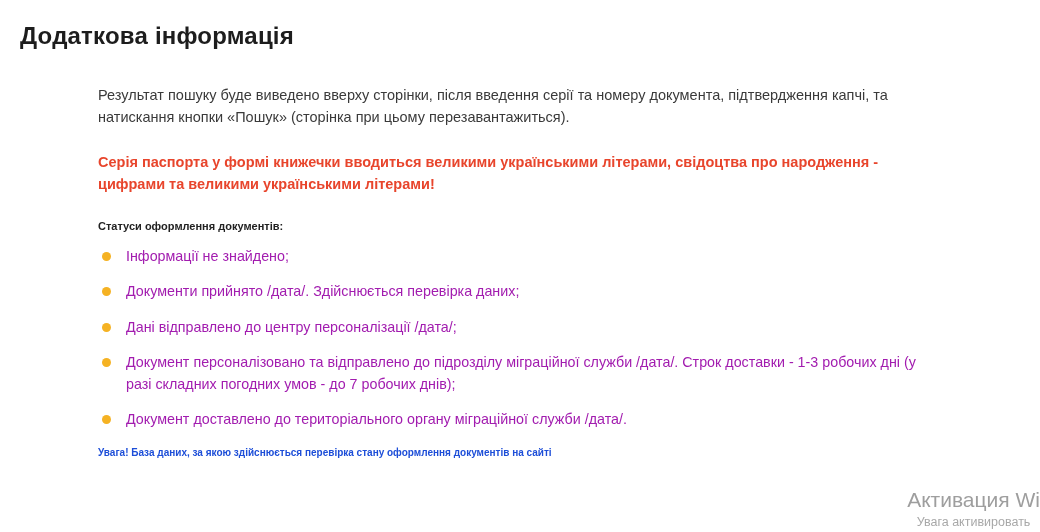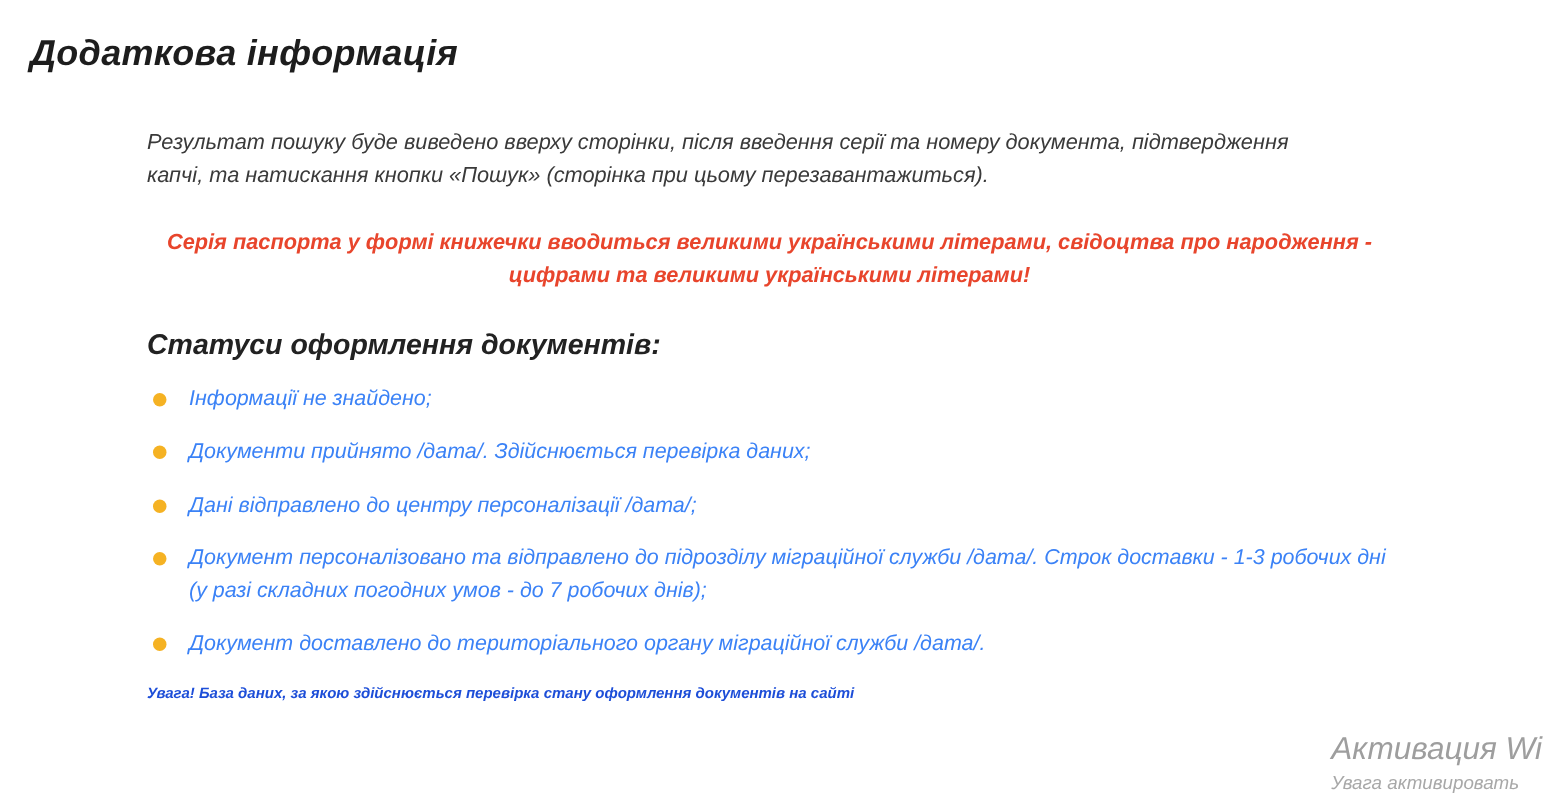--- a/index.html
+++ b/index.html
@@ -20,7 +20,6 @@
     width: 1040px;
     height: 532px;
     box-sizing: border-box;
-    font-style: italic;
   }
   .page-title {
     font-size: 24px;

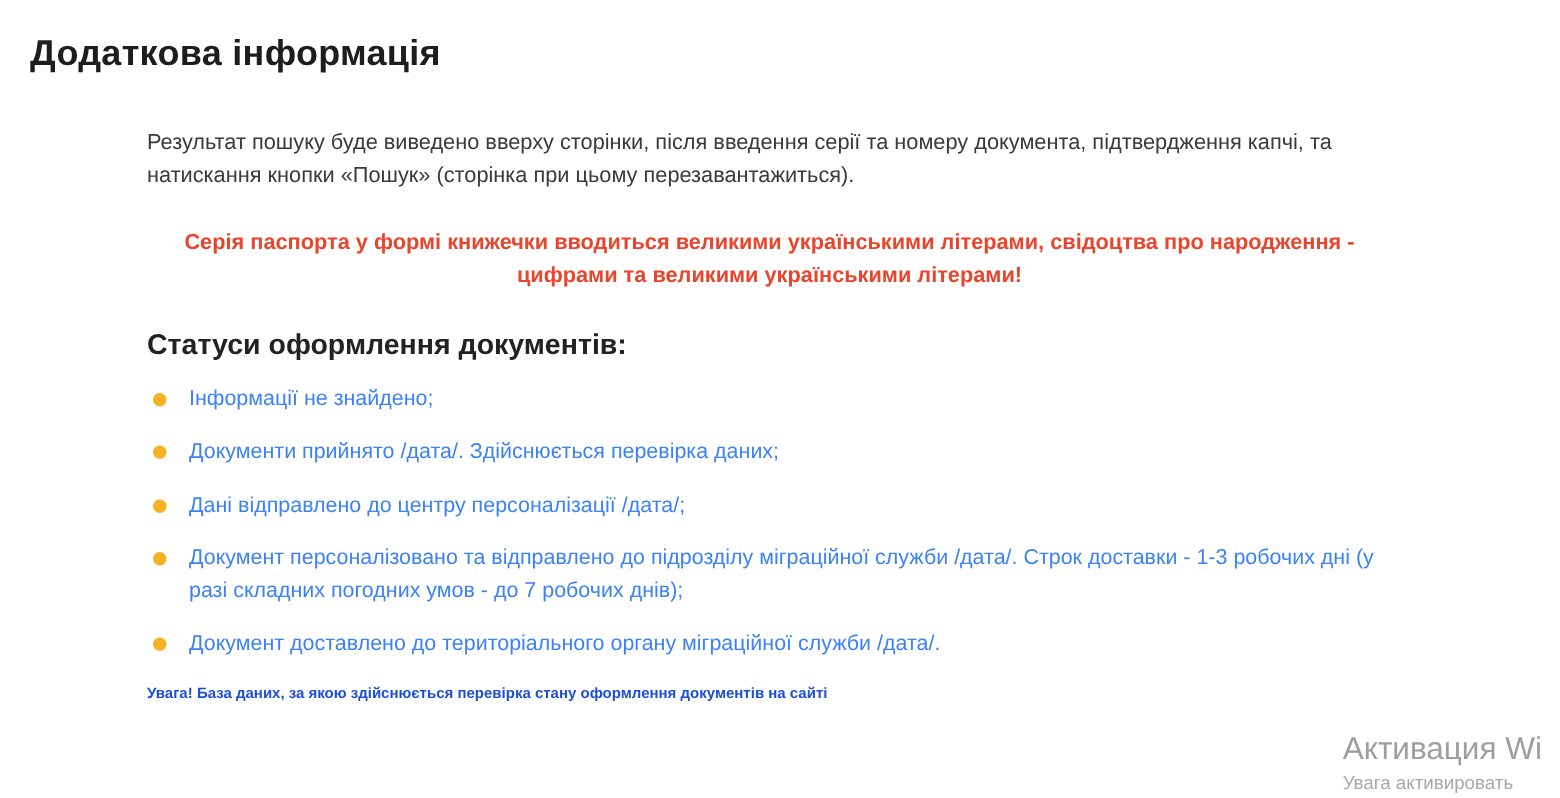--- a/index.html
+++ b/index.html
@@ -47,7 +47,6 @@
     color: #e8452c;
     max-width: 830px;
     margin: 0 0 24px 0;
-    text-align: center;
   }
   .statuses-heading {
     font-size: 19px;

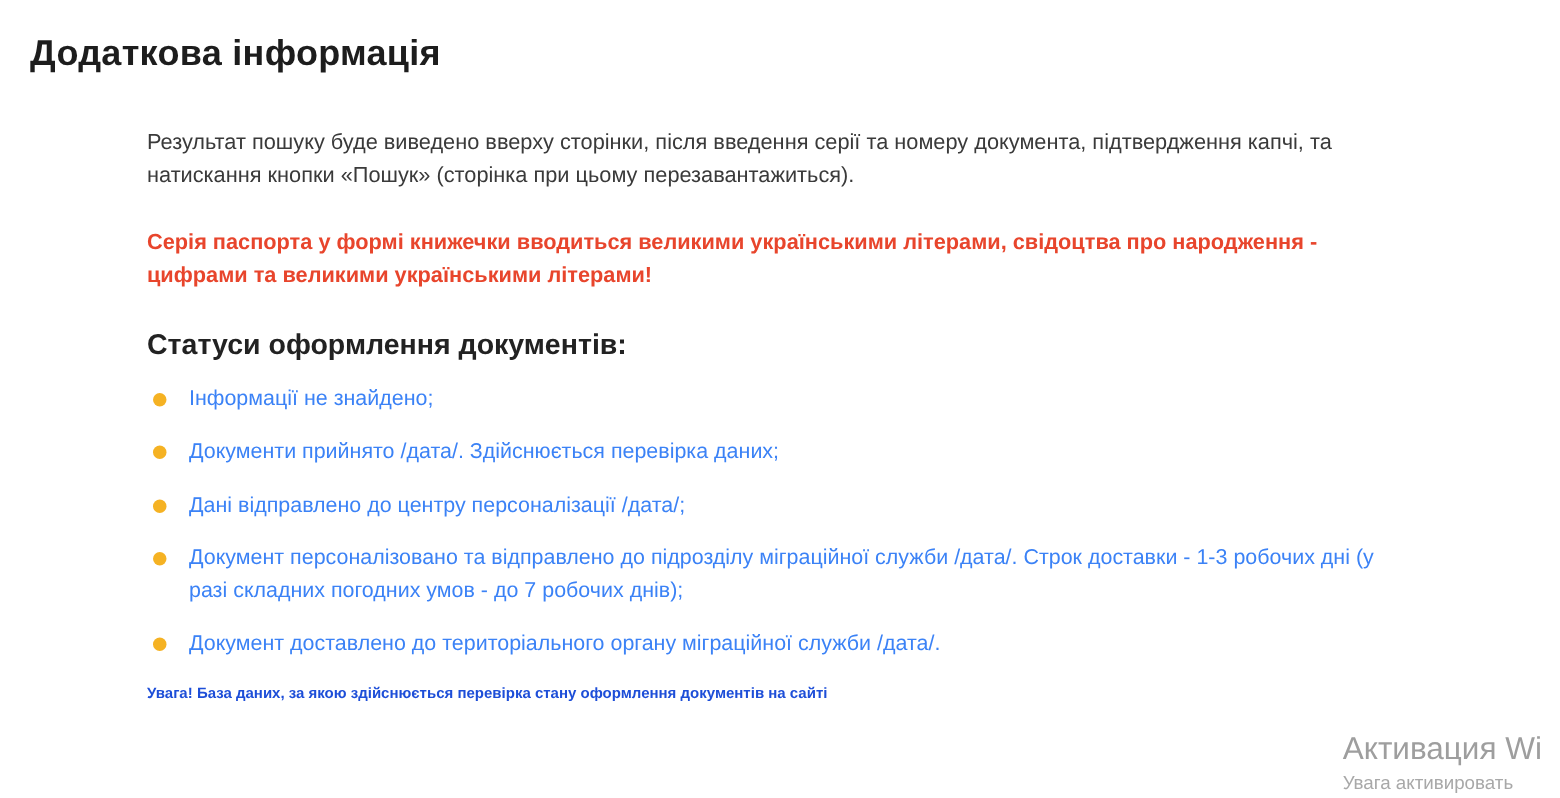--- a/index.html
+++ b/index.html
@@ -49,7 +49,7 @@
     margin: 0 0 24px 0;
   }
   .statuses-heading {
-    font-size: 19px;
+    font-size: 11px;
     font-weight: bold;
     color: #222222;
     margin: 0 0 14px 0;

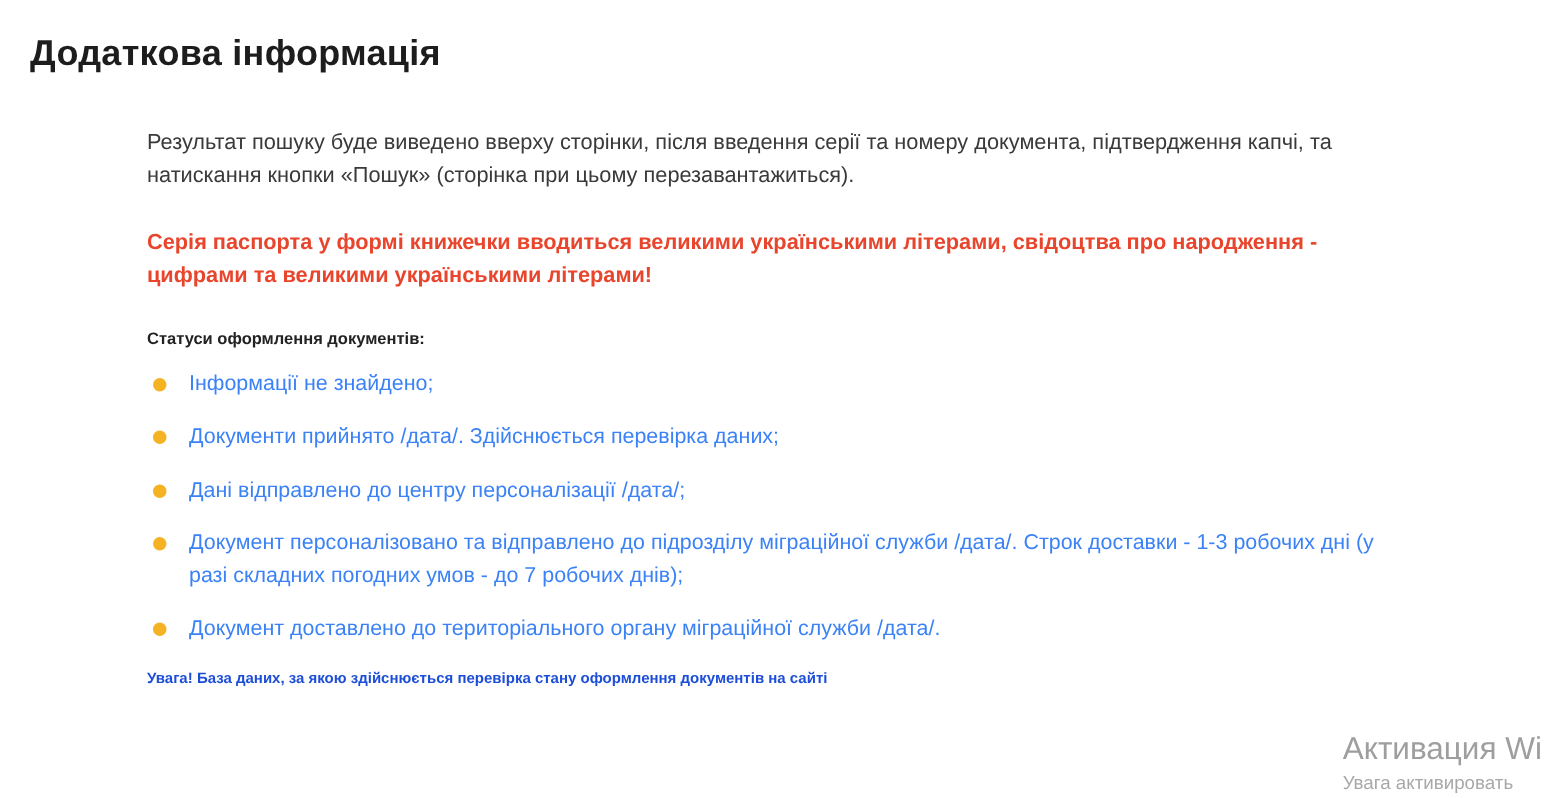--- a/index.html
+++ b/index.html
@@ -65,7 +65,7 @@
     margin-bottom: 14px;
     font-size: 14.3px;
     line-height: 1.5;
-    color: #3b82f6;
+    color: #a21caf;
     max-width: 810px;
   }
   ul.status-list li .bullet {

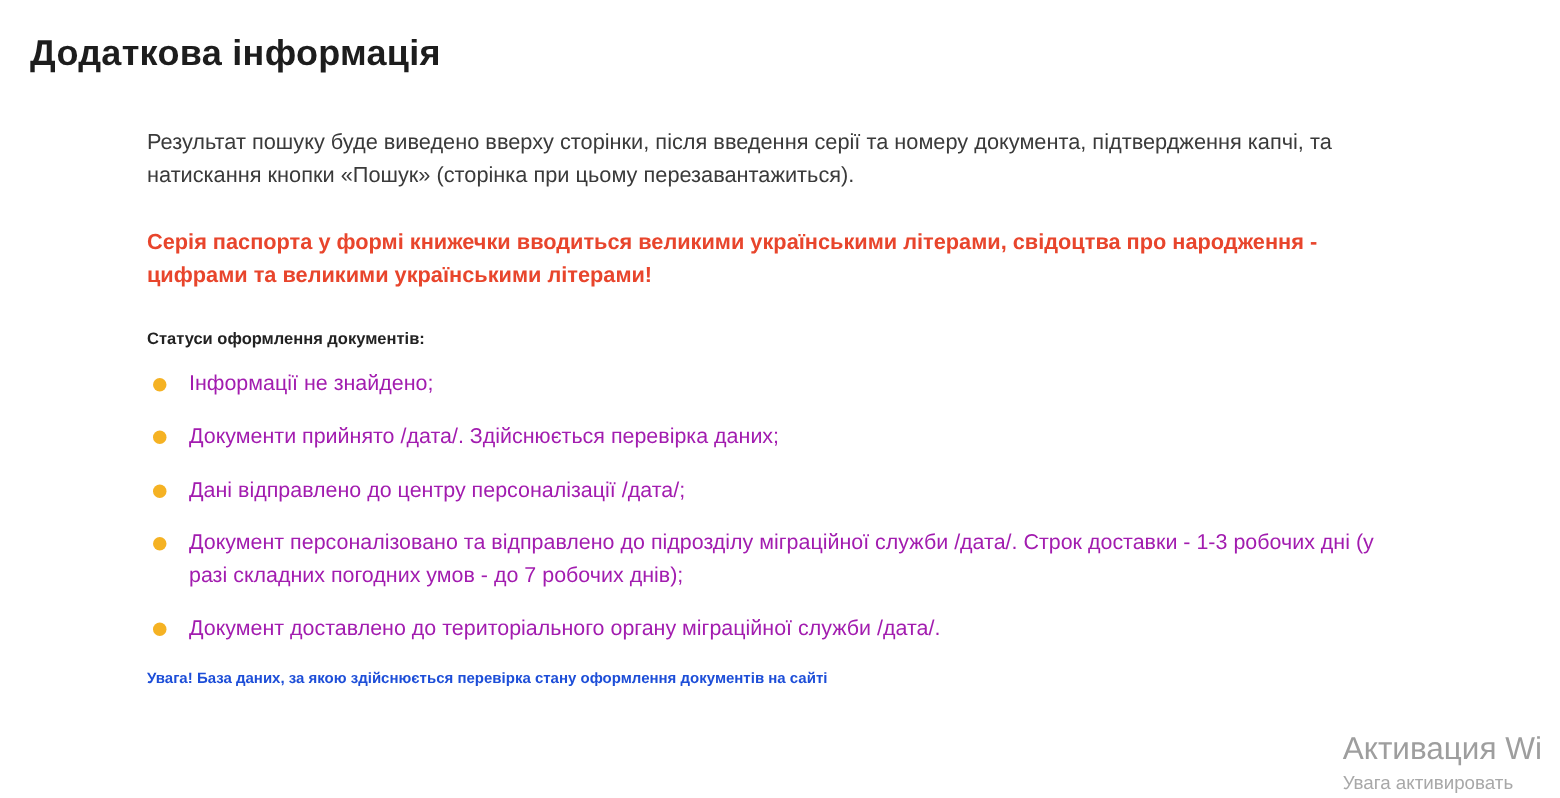--- a/index.html
+++ b/index.html
@@ -89,9 +89,9 @@
   
   .activation {
     position: absolute;
-    right: 12px;
+    right: 0;
     bottom: 2px;
-    text-align: left;
+    text-align: center;
     color: #a6a6a6;
     pointer-events: none;
     user-select: none;

